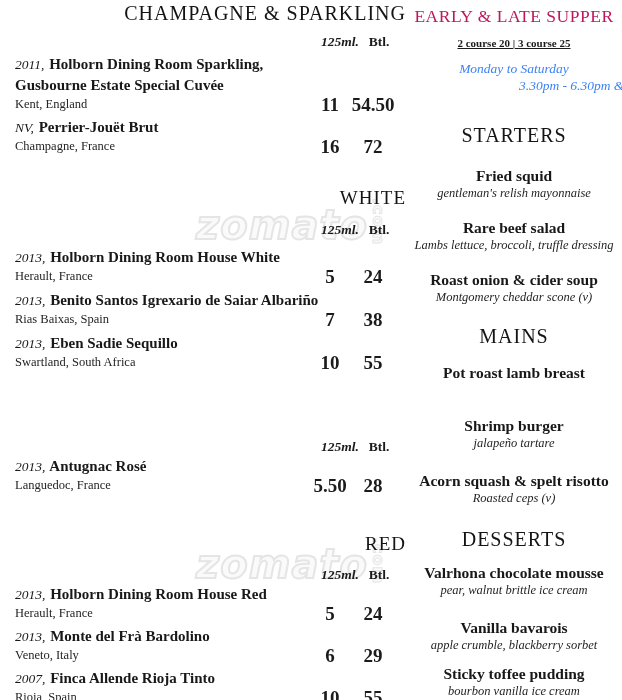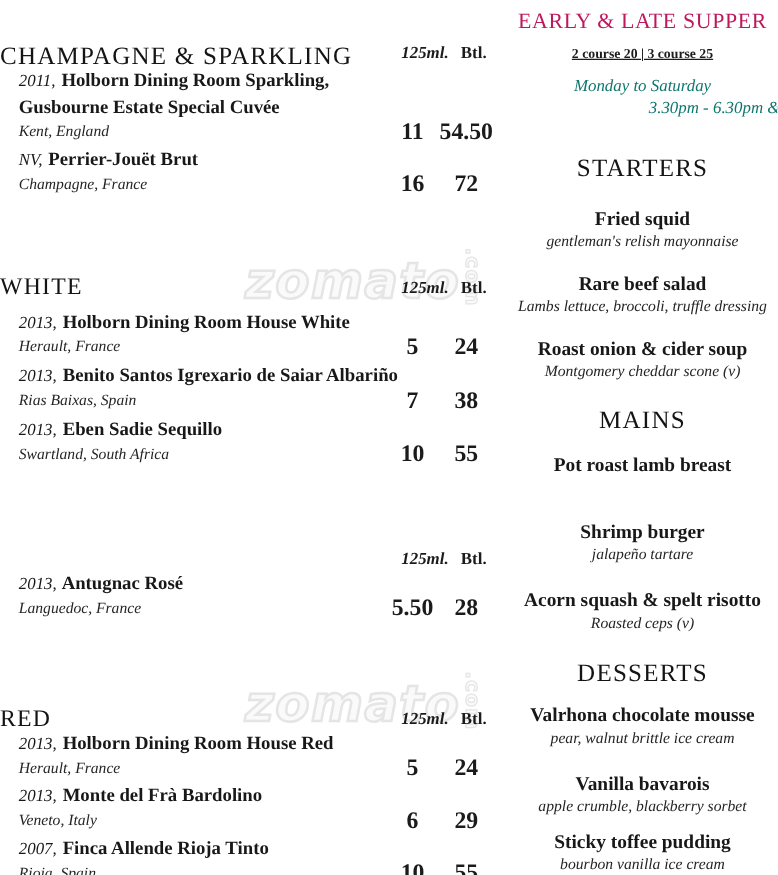--- a/index.html
+++ b/index.html
@@ -20,8 +20,8 @@
   .right-col{position:absolute;left:406px;top:0;width:216px;height:700px;z-index:1;}
 
   
-  .ltitle{position:absolute;left:0;width:100%;text-align:left;font-size:19px;
-          letter-spacing:1px;color:#141414;line-height:24px;margin-top:32px;}
+  .ltitle{position:absolute;left:0;width:100%;text-align:right;font-size:19px;
+          letter-spacing:1px;color:#141414;line-height:24px;}
   .phead{position:absolute;left:0;right:0;height:17px;font-size:13.5px;font-weight:600;}
   .ph{position:absolute;text-align:center;line-height:17px;}
   .ph.g{left:310px;width:60px;font-style:italic;}

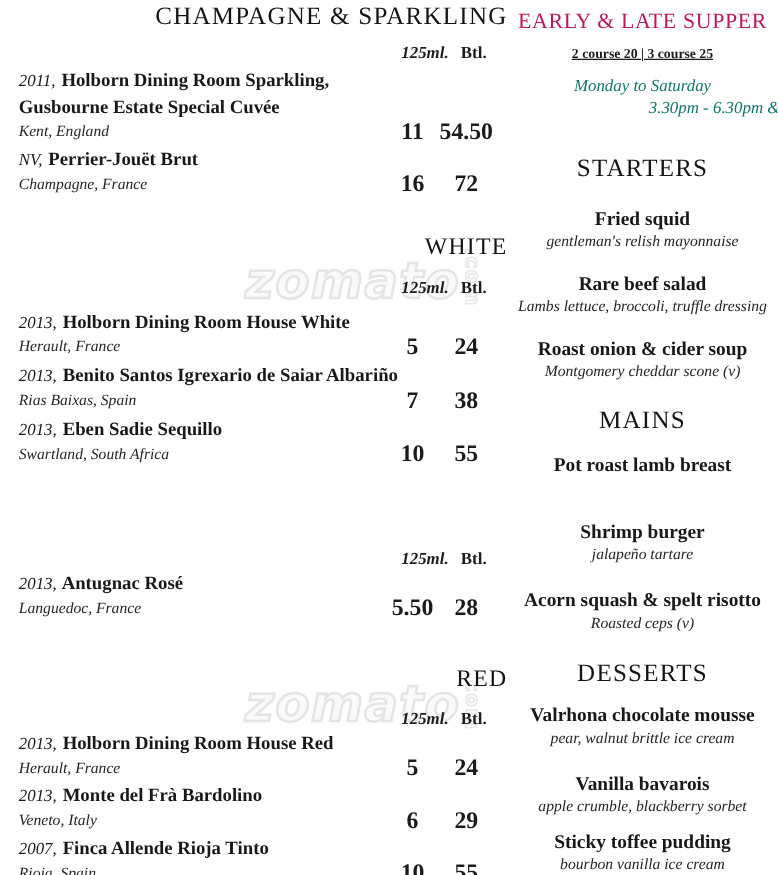--- a/index.html
+++ b/index.html
@@ -40,7 +40,7 @@
   .rblock{position:absolute;left:0;width:100%;text-align:center;}
   .rtitle-main{font-size:17.5px;letter-spacing:0.5px;line-height:24px;color:#be185d;}
   .rpricing{font-size:11px;font-weight:600;line-height:20px;text-decoration:underline;}
-  .rsched{font-style:italic;font-size:13.5px;line-height:17px;color:#0f766e;}
+  .rsched{font-style:italic;font-size:13.5px;line-height:17px;color:#3b82f6;}
   .rtitle{font-size:20px;letter-spacing:1px;line-height:25px;color:#141414;}
   .ctr{position:relative;left:50%;transform:translateX(-50%);width:max-content;
        white-space:nowrap;}

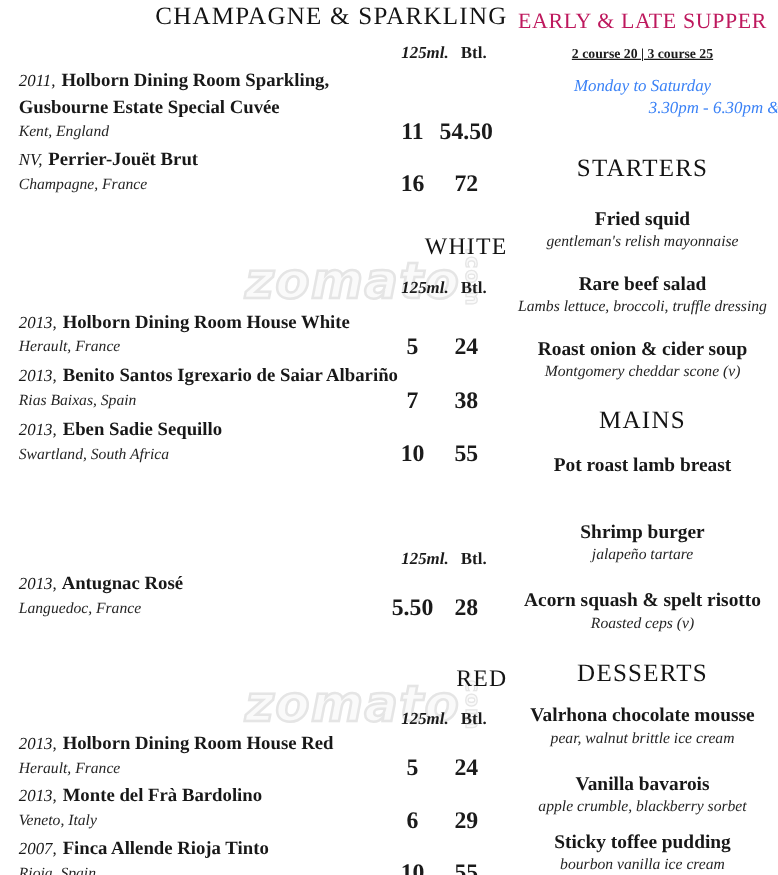--- a/index.html
+++ b/index.html
@@ -30,7 +30,7 @@
   .wname{font-size:15px;font-weight:600;line-height:21px;color:#181818;white-space:nowrap;}
   .wname.two-line{white-space:normal;max-width:310px;}
   .wyear{font-style:italic;font-weight:500;font-size:13.5px;margin-right:1px;}
-  .wregion{font-style:italic;font-size:12.5px;line-height:17px;color:#242424;}
+  .wregion{font-size:12.5px;line-height:17px;color:#242424;}
   .wprices{position:absolute;left:-15px;right:0;bottom:0;height:17px;
            font-size:19px;font-weight:600;}
   .pg{position:absolute;left:300px;width:60px;text-align:center;line-height:17px;}

